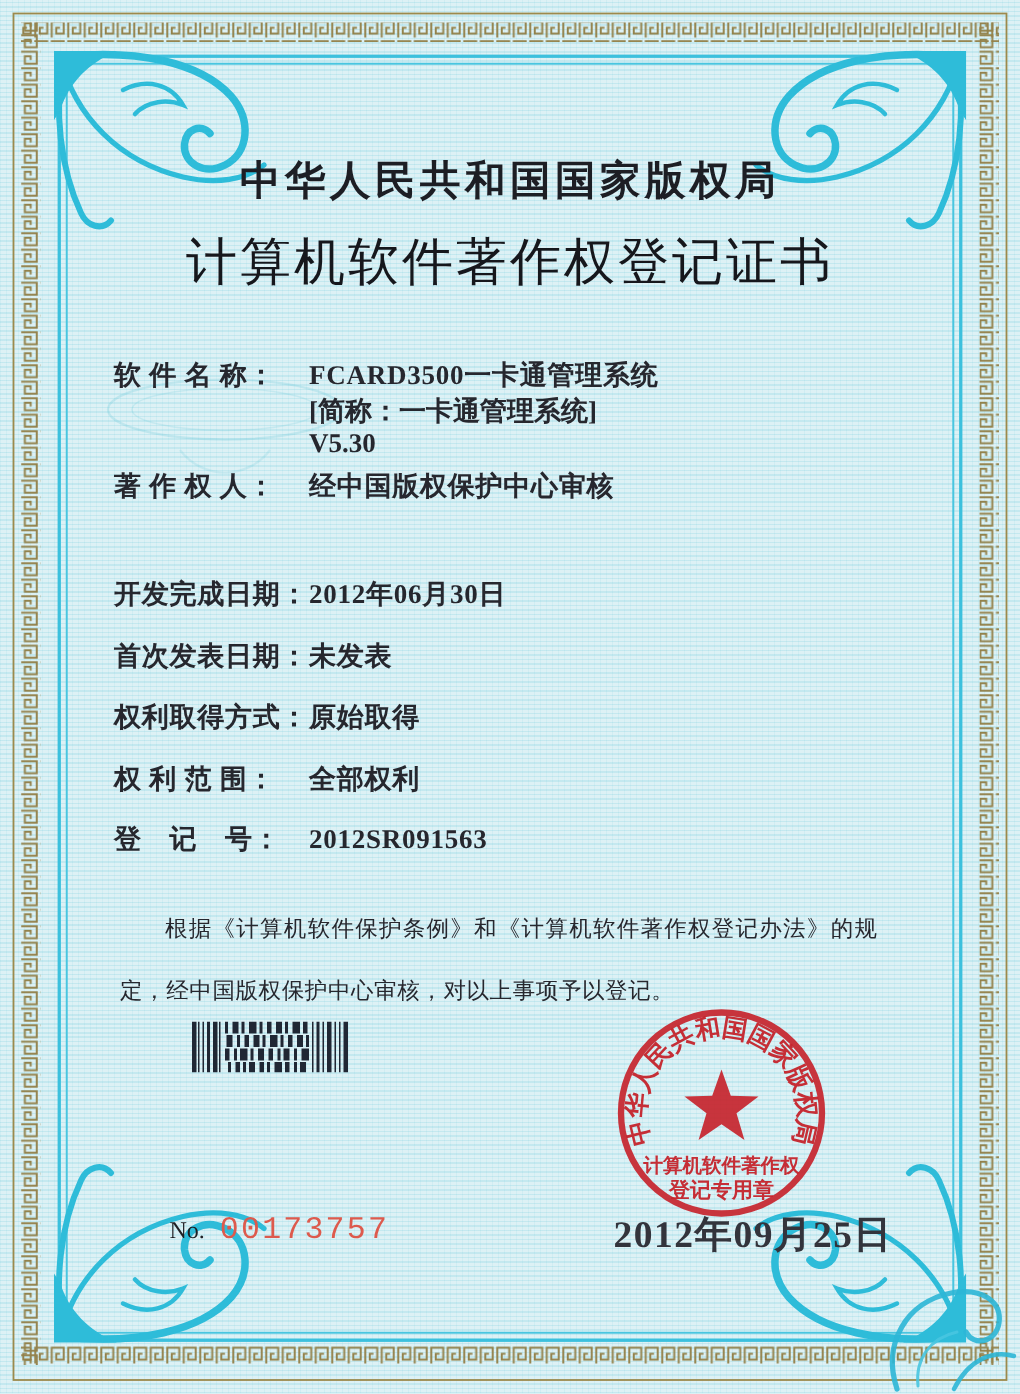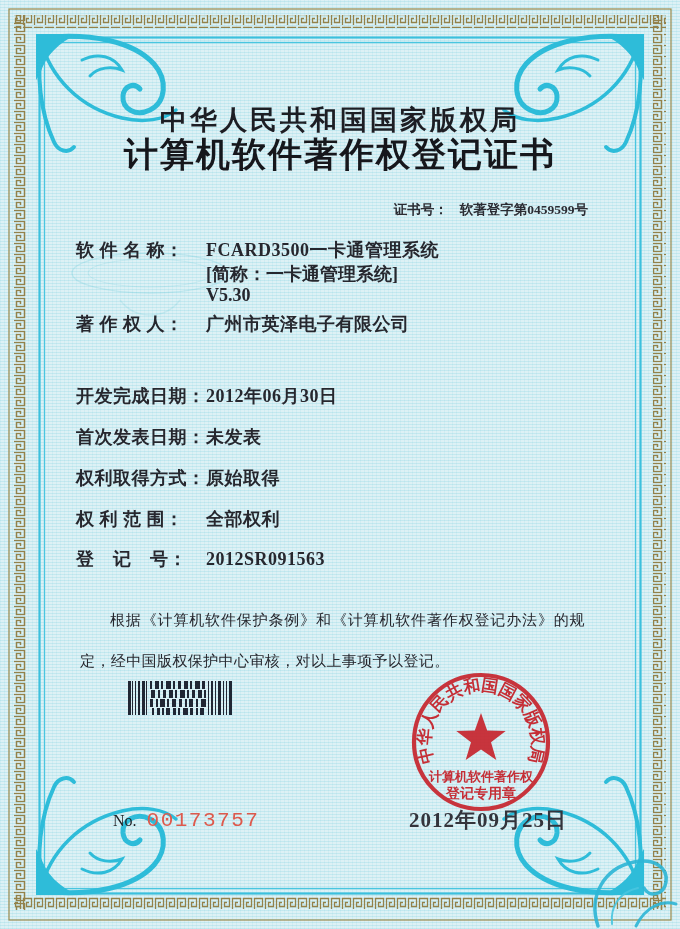--- a/index.html
+++ b/index.html
@@ -24,8 +24,8 @@
     color:#1d1e24;white-space:nowrap;
   }
   .cert-title{
-    position:absolute;top:132px;left:0;width:100%;
-    text-align:center;font-size:34px;font-weight:700;letter-spacing:2px;
+    position:absolute;top:152px;left:0;width:100%;
+    text-align:center;font-size:34px;font-weight:400;letter-spacing:2px;
     color:#16171c;white-space:nowrap;
   }
   .certno{

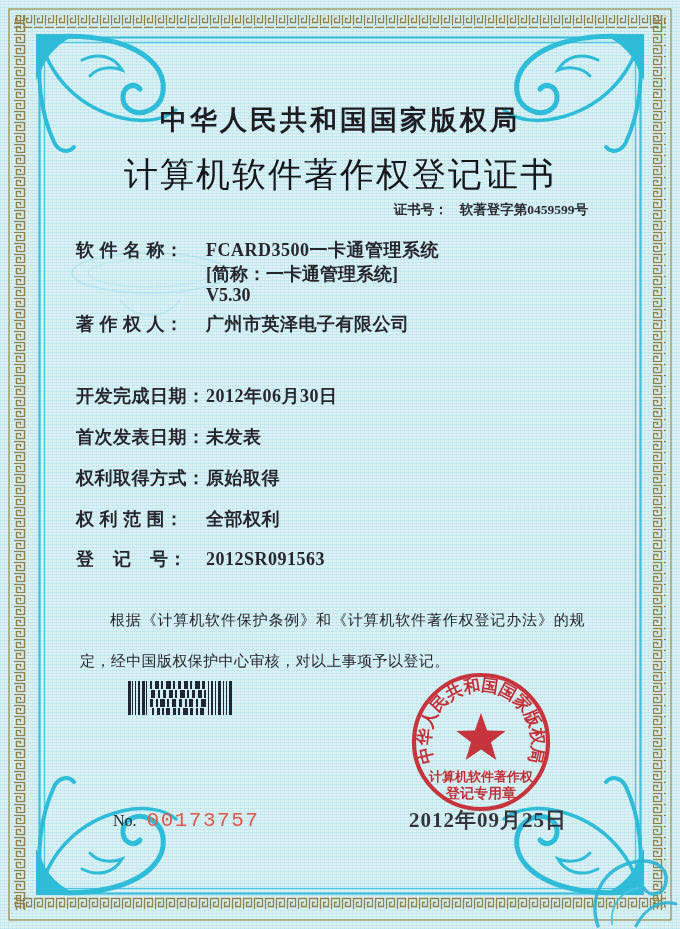--- a/index.html
+++ b/index.html
@@ -108,9 +108,6 @@
 
   <div class="authority">中华人民共和国国家版权局</div>
   <div class="cert-title">计算机软件著作权登记证书</div>
-  <div class="certno">
-    <span class="l">证书号：</span><span class="v">软著登字第0459599号</span>
-  </div>
 
   <div class="frow" style="top:238px">
     <span class="label">软 件 名 称：</span><span class="value">FCARD3500一卡通管理系统</span>

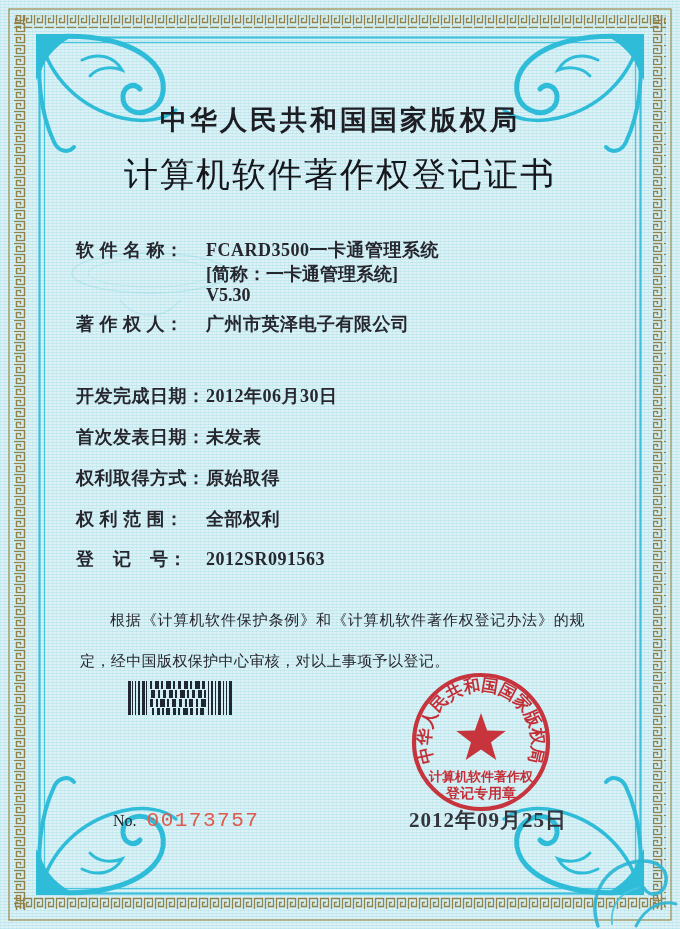--- a/index.html
+++ b/index.html
@@ -116,7 +116,7 @@
   <div class="subline" style="top:285px">V5.30</div>
 
   <div class="frow" style="top:312px">
-    <span class="label">著 作 权 人：</span><span class="value">广州市英泽电子有限公司</span>
+    <span class="label">著 作 权 人：</span><span class="value">经中国版权保护中心审核</span>
   </div>
 
   <div class="frow" style="top:384px">

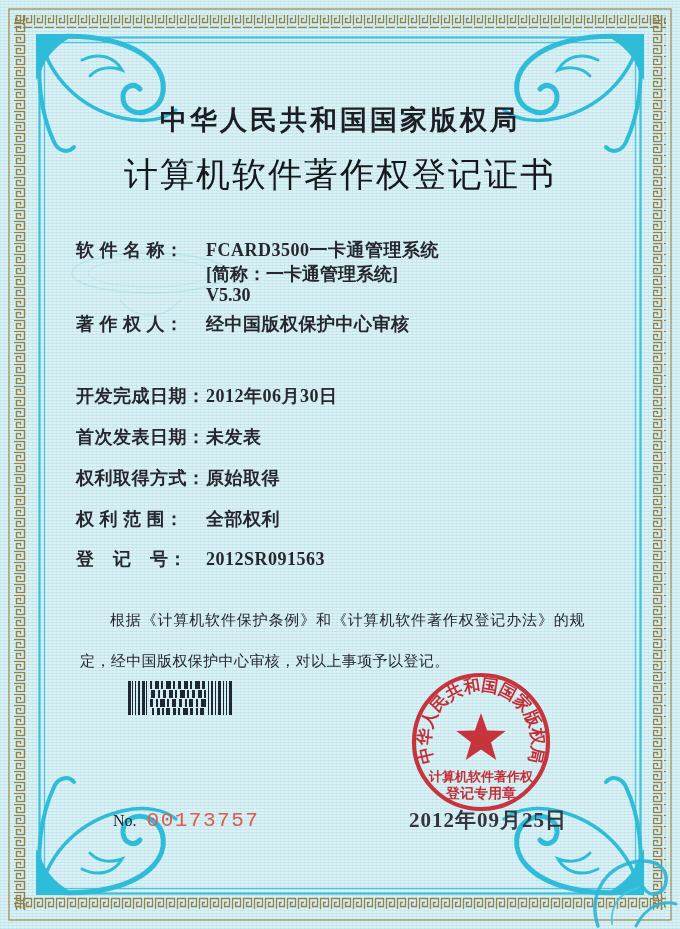--- a/index.html
+++ b/index.html
@@ -47,7 +47,7 @@
 
   .issue-date{
     position:absolute;left:409px;top:806px;
-    font-size:21px;font-weight:700;color:#33343c;letter-spacing:1px;white-space:nowrap;
+    font-size:25px;font-weight:700;color:#33343c;letter-spacing:1px;white-space:nowrap;
   }
   .serial{position:absolute;left:113px;top:809px;white-space:nowrap;}
   .serial .prefix{font-size:16px;font-weight:400;color:#1e1f24;}

